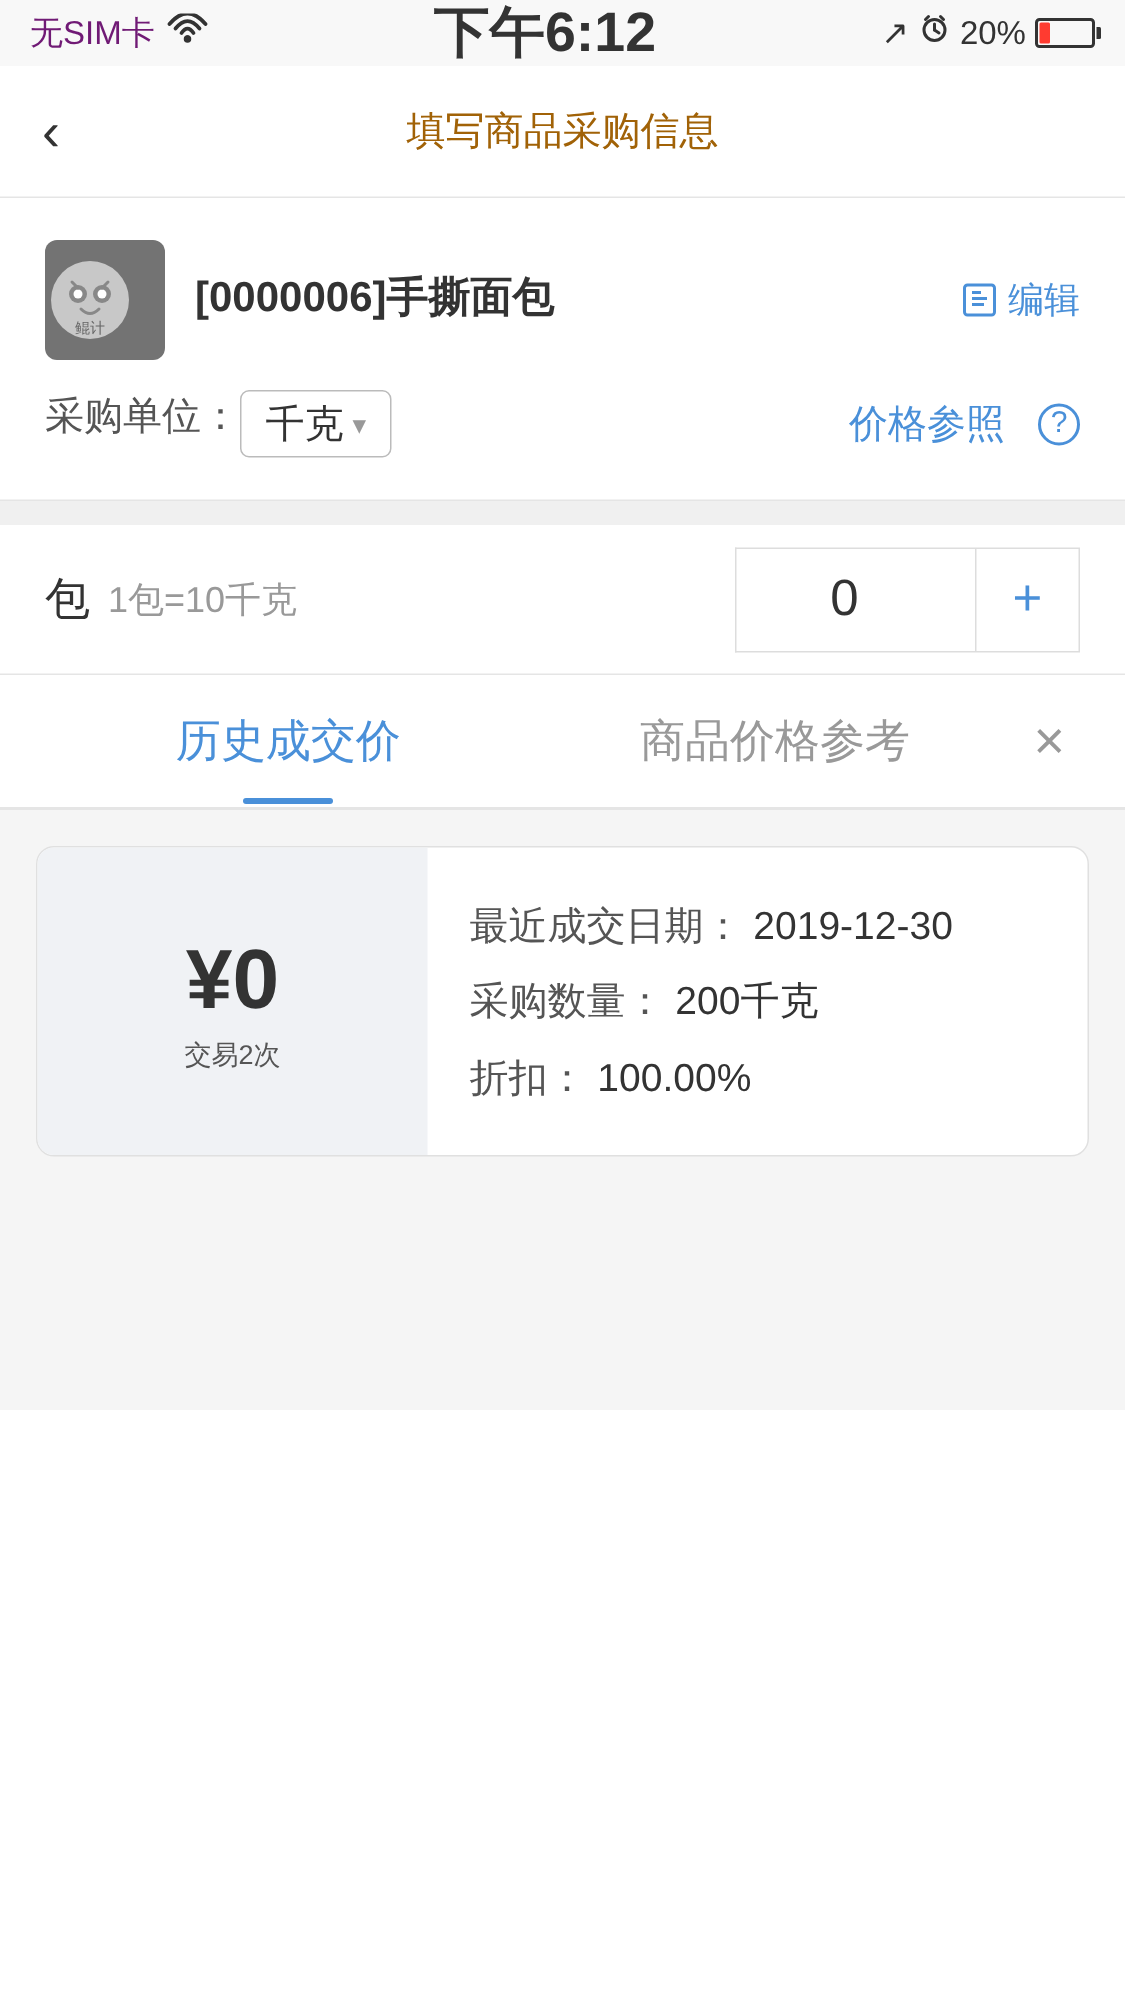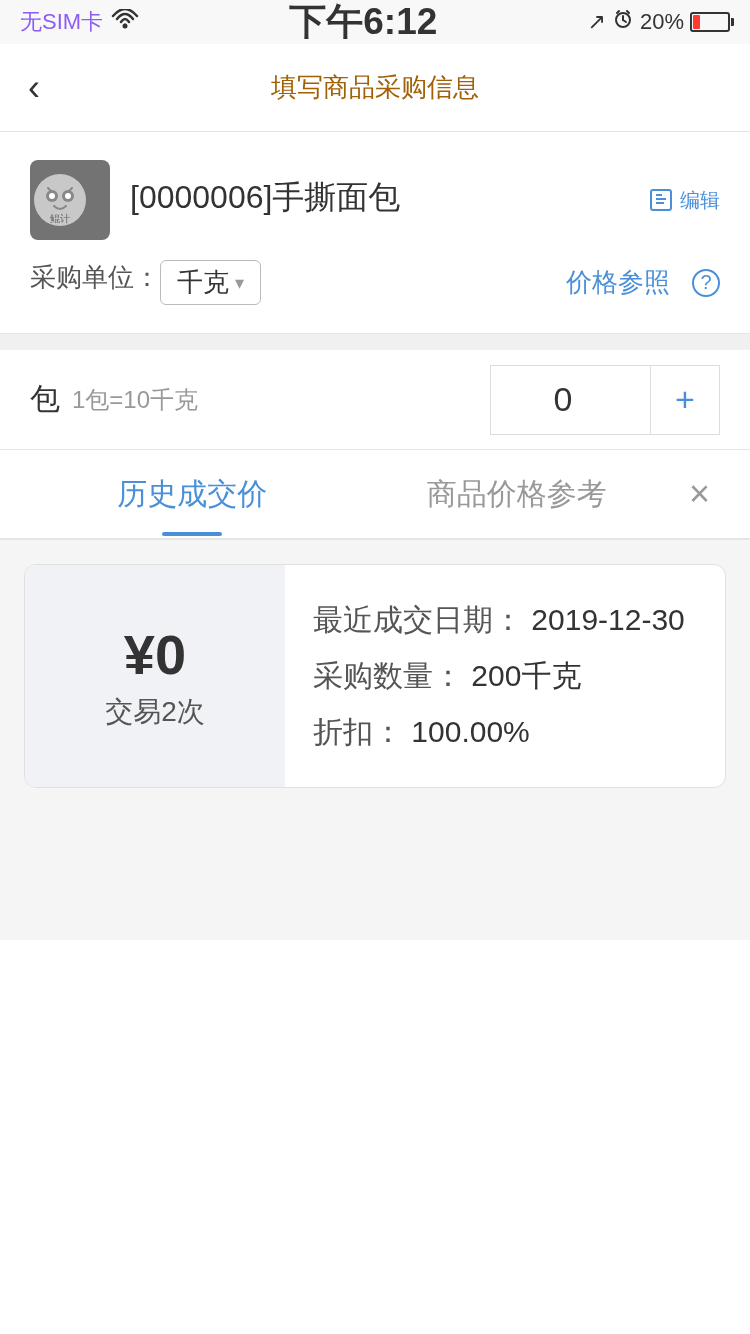--- a/index.html
+++ b/index.html
@@ -29,7 +29,7 @@
       align-items: center;
       gap: 8px;
       font-size: 22px;
-      color: #8b5cf6;
+      color: #701a75;
       justify-content: flex-end;
     }
     .status-center {

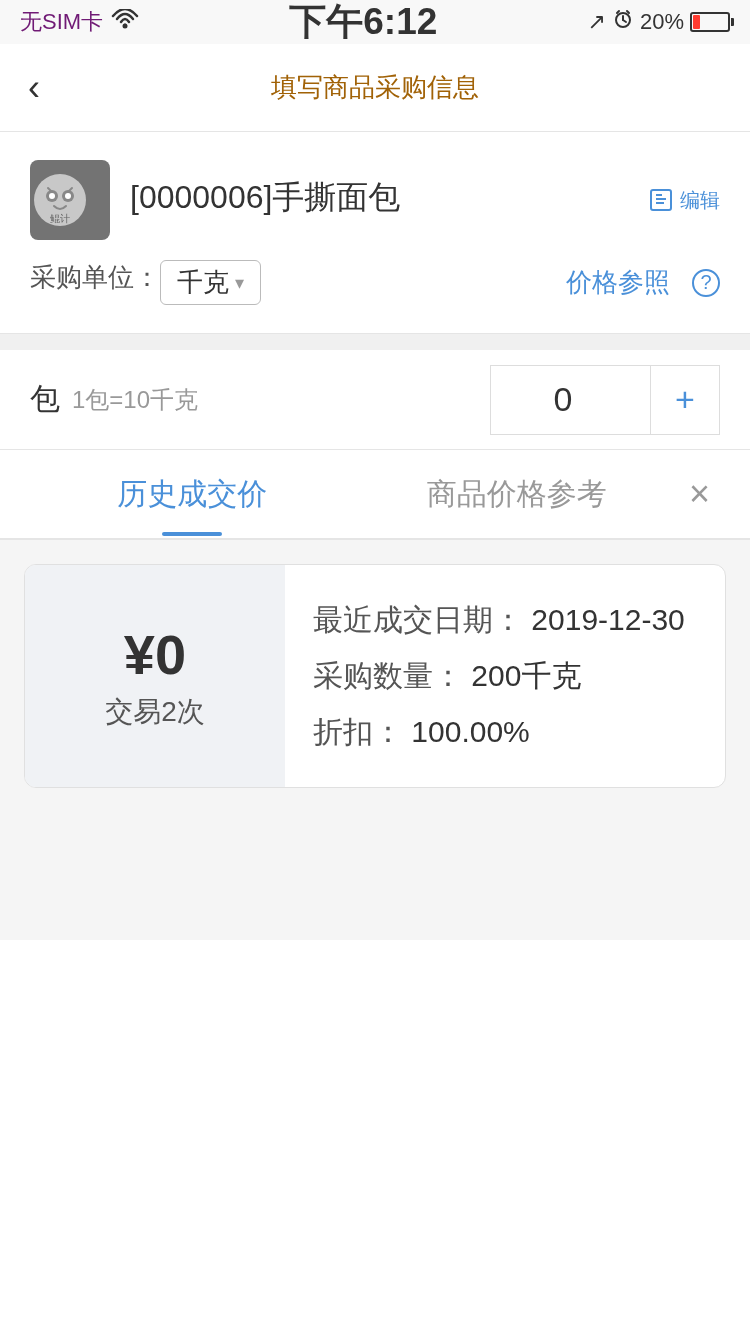--- a/index.html
+++ b/index.html
@@ -130,9 +130,9 @@
       flex: 1;
     }
     .product-name {
-      font-size: 32px;
-      color: #333;
-      font-weight: 400;
+      font-size: 28px;
+      color: #333;
+      font-weight: 700;
       margin-bottom: 4px;
     }
     .product-edit {

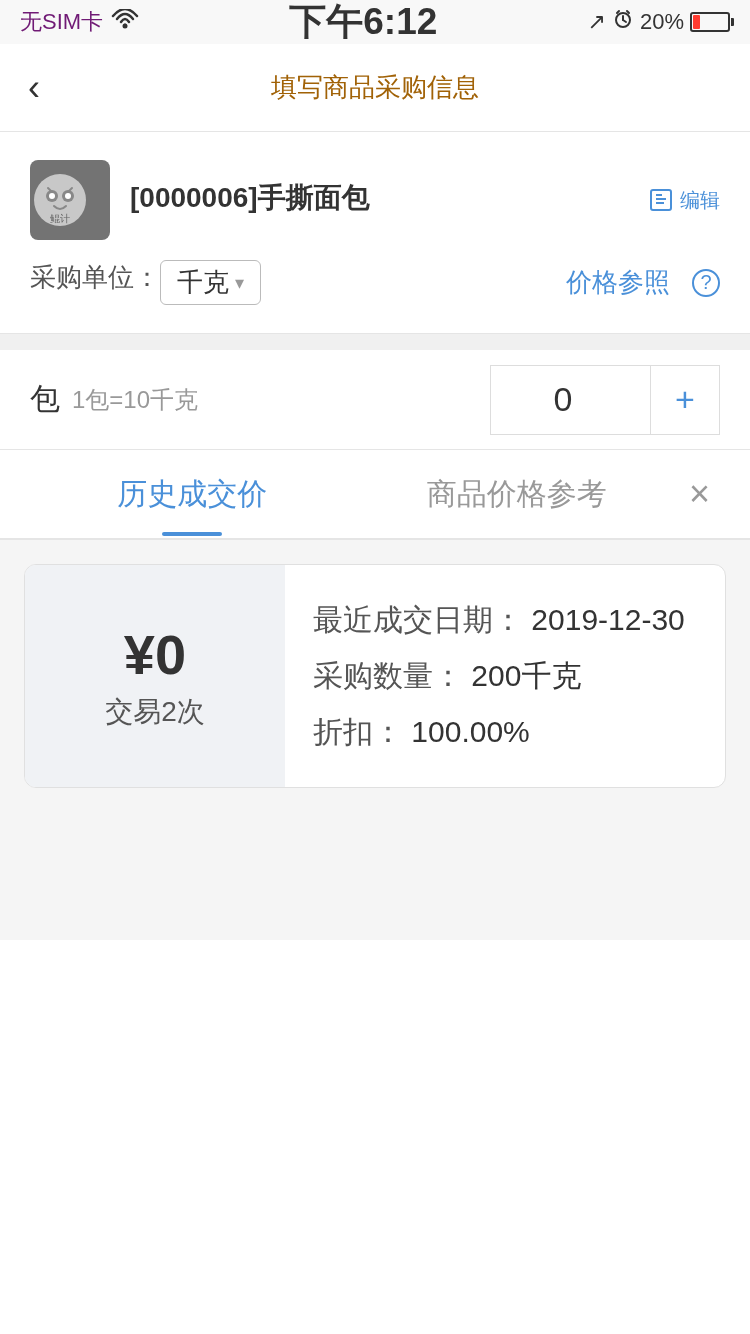--- a/index.html
+++ b/index.html
@@ -139,7 +139,7 @@
       position: absolute;
       right: 30px;
       color: #4a90d9;
-      font-size: 20px;
+      font-size: 24px;
       display: flex;
       align-items: center;
       gap: 6px;

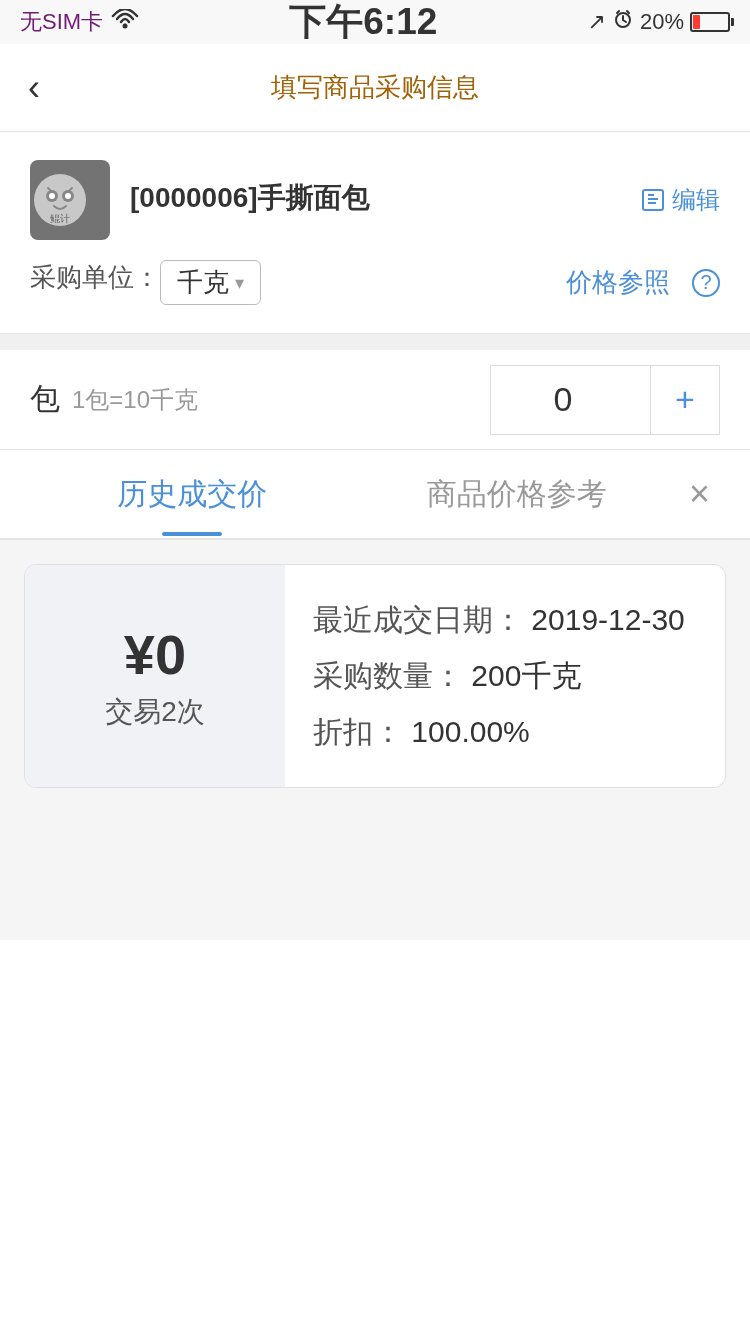--- a/index.html
+++ b/index.html
@@ -333,7 +333,7 @@
       gap: 14px;
     }
     .deal-row {
-      font-size: 30px;
+      font-size: 26px;
       color: #333;
       line-height: 1.4;
     }

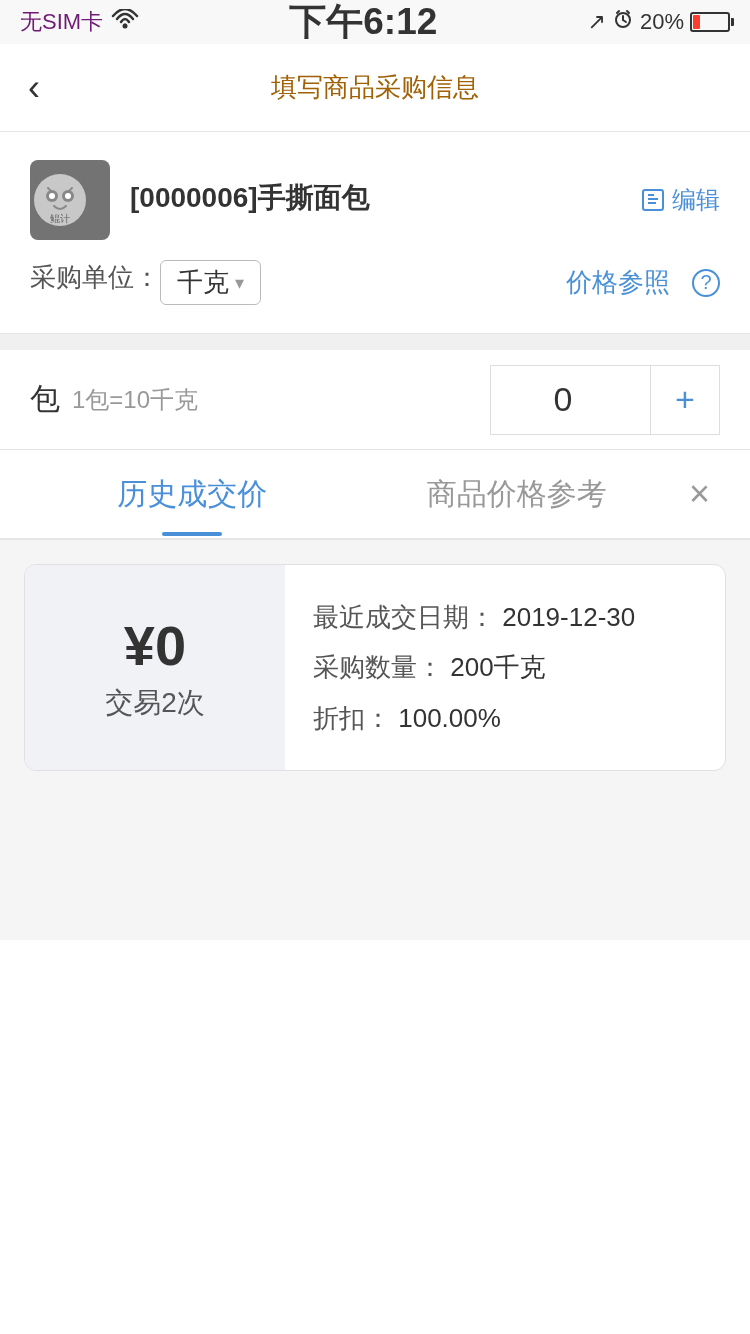--- a/index.html
+++ b/index.html
@@ -321,7 +321,7 @@
       color: #333;
     }
     .deal-count {
-      font-size: 28px;
+      font-size: 18px;
       color: #555;
       margin-top: 6px;
     }

